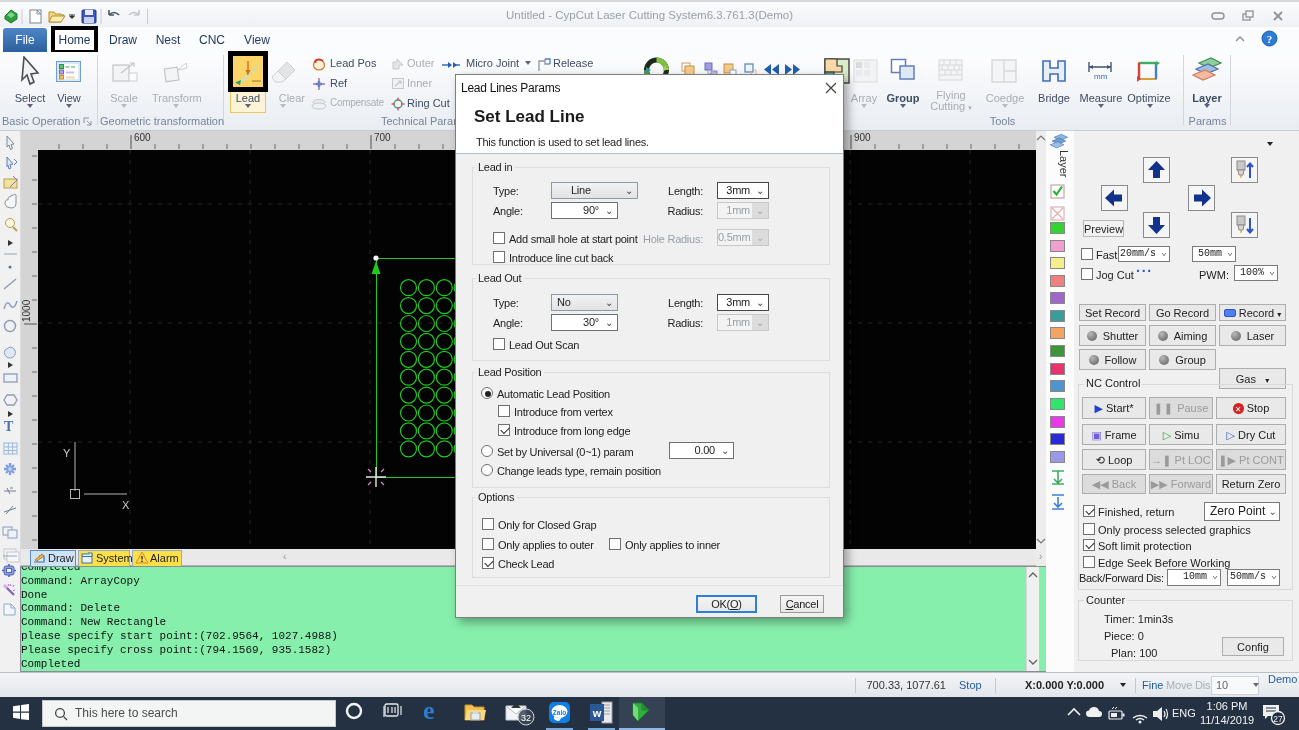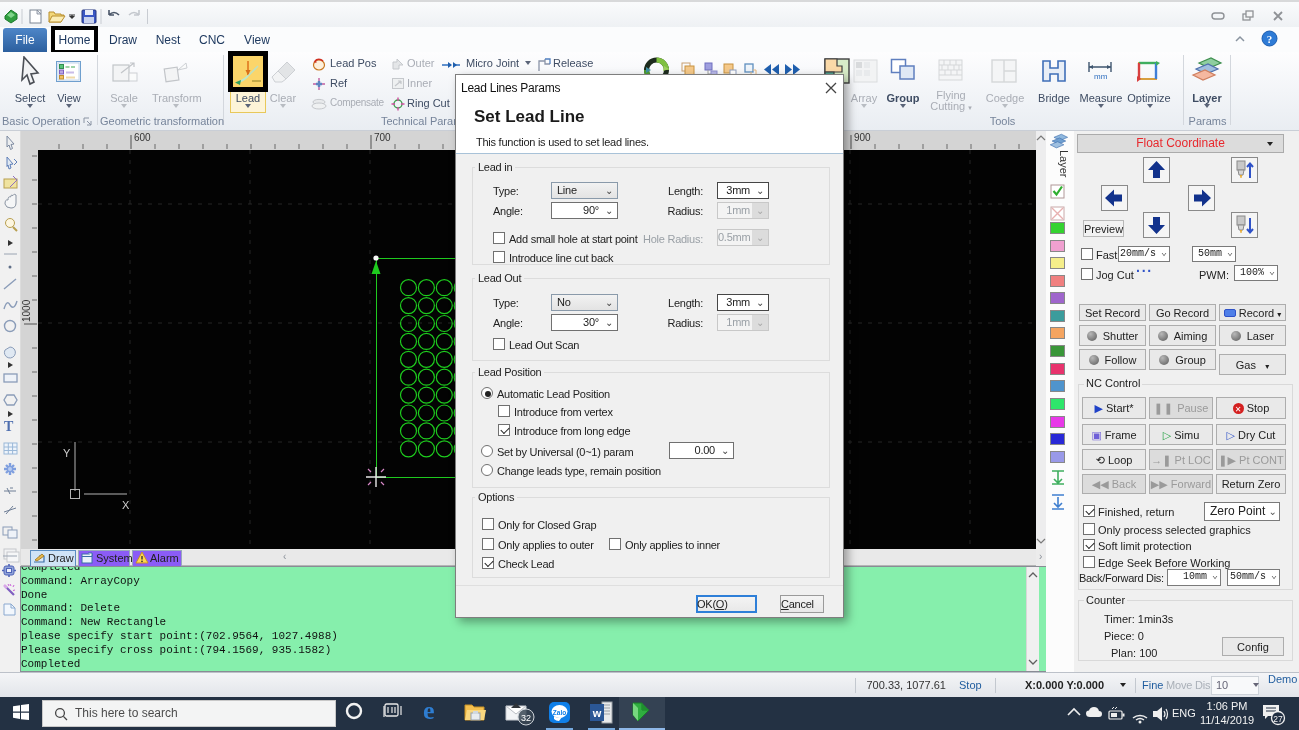--- a/index.html
+++ b/index.html
@@ -73,6 +73,7 @@
 </style></head><body>
 <div id="app">
   <div class="abs" id="titlebar">
+      <div class="abs" id="title">Untitled - CypCut Laser Cutting System6.3.761.3(Demo)</div>
     <svg class="abs" style="left:3px;top:5px" width="145" height="19" viewBox="0 0 145 19">
       <path d="M2 9 L8 3 L14 7 L14 12 L8 16 L2 12 Z" fill="#2f9e3f" stroke="#1c7a2c"></path>
       <path d="M4 8 L8 5 L12 8 L8 11 Z" fill="#7fd48a"></path>

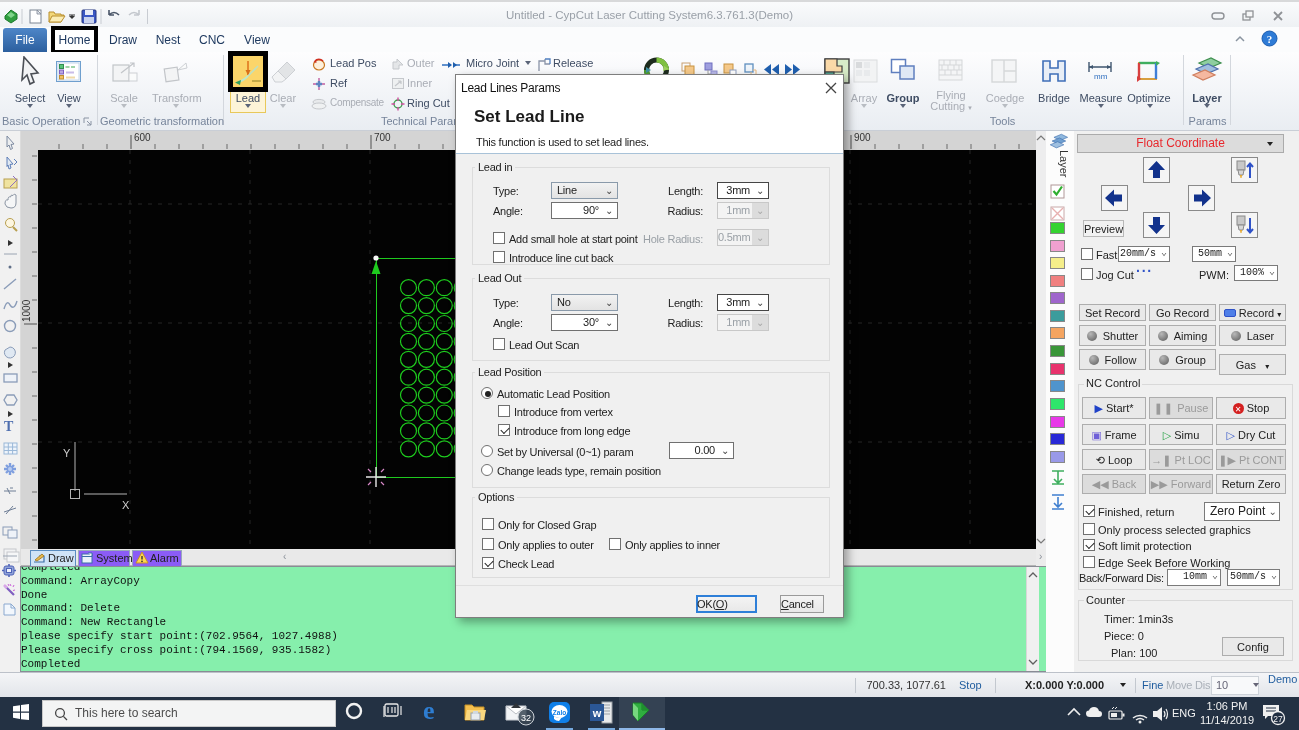--- a/index.html
+++ b/index.html
@@ -180,7 +180,7 @@
         <path d="M8 12 L17 3 L25 11 L16 20 Z" fill="#e2e4e6" stroke="#cdd0d4"></path>
         <path d="M8 12 L16 20 L12 23 L5 23 L2 18 Z" fill="#f2f3f4" stroke="#cdd0d4"></path>
       </svg>
-    <div class="abs gray" style="left:261px;top:40px;width:44px;text-align:center">Clear</div>
+    <div class="abs gray" style="left:261px;top:40px;width:44px;text-align:right">Clear</div>
     <div class="abs arrdn gr" style="left:280px;top:52px"></div>
 
     <svg class="abs" style="left:312px;top:5px" width="15" height="14" viewBox="0 0 15 14">

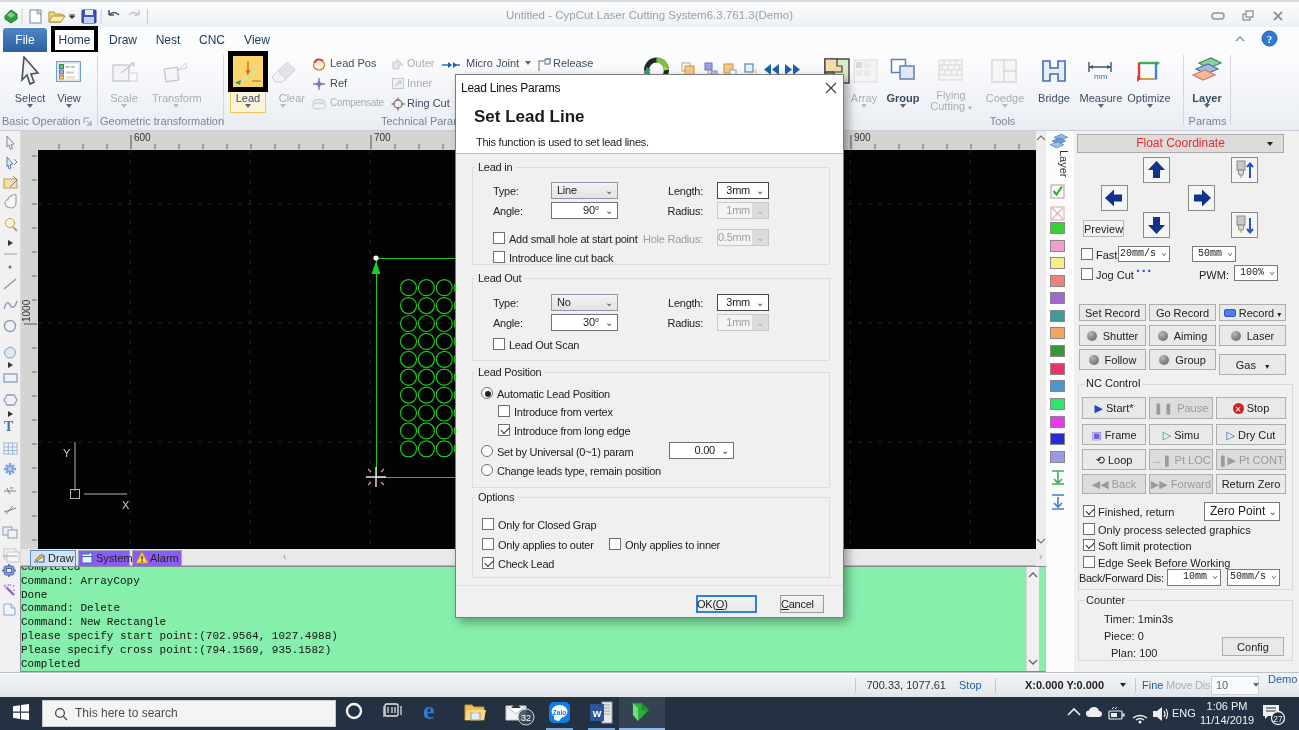--- a/index.html
+++ b/index.html
@@ -677,7 +677,6 @@
     </svg>
   </div>
   <div class="abs" id="rightpanel"></div>
-  <div class="abs" style="left:1077px;top:134px;width:207px;height:19px;background:#dcdcdc;border:1px solid #ababab;text-align:center;line-height:17px;color:#e8282d;font-size:12px">Float Coordinate</div>
   <div class="abs arrdn" style="left:1267px;top:142px;border-top-color:#222"></div>
   <div class="abs arrowbtn" style="left:1143px;top:157px"><svg width="25" height="24" viewBox="0 0 25 24">
         <path d="M12.5 3 L21 12 L16 12 L16 20 L9 20 L9 12 L4 12 Z" fill="#12328c"></path>

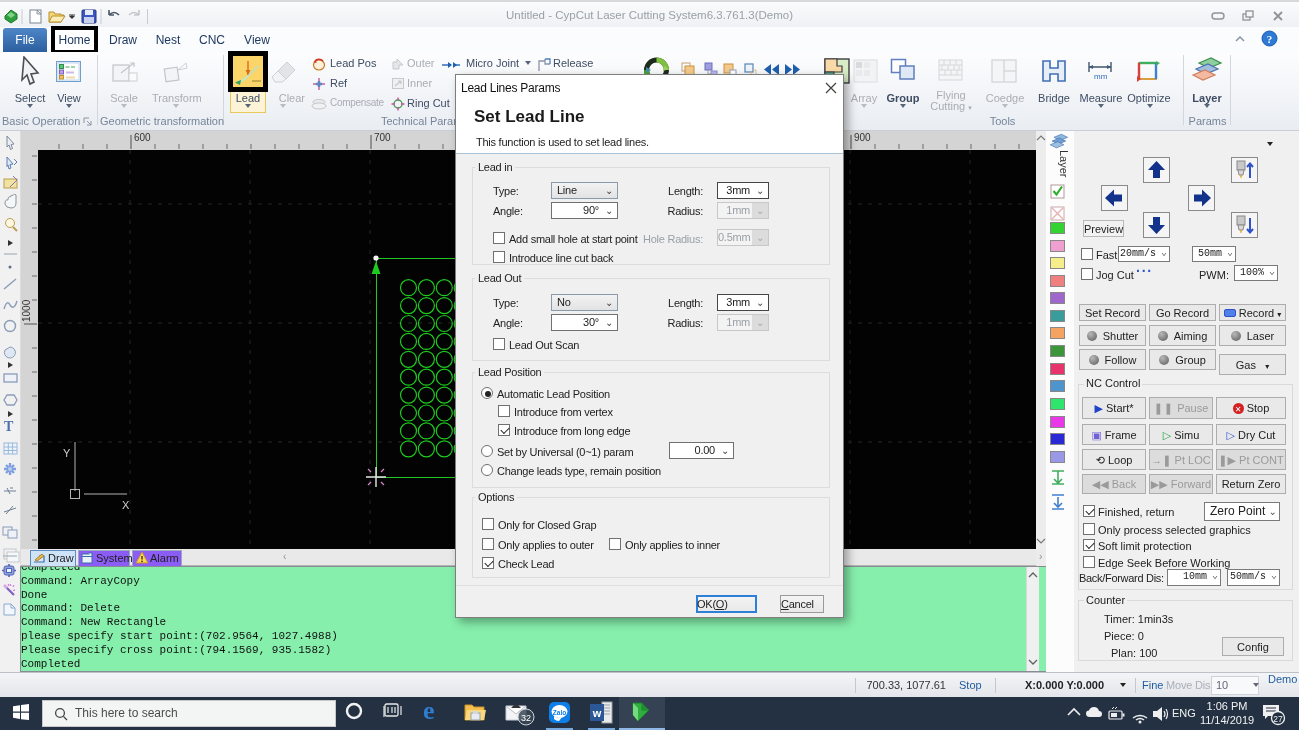--- a/index.html
+++ b/index.html
@@ -867,7 +867,7 @@
     <div class="abs dgrp" style="left:16px;top:92px;width:358px;height:98px"></div>
     <div class="abs dlbl" style="left:19px;top:86px">Lead in</div>
     <div class="abs" style="left:37px;top:110px">Type:</div>
-    <div class="abs dcombo sel" style="left:95px;top:107px;width:67px;height:17px;text-align:left;padding-left:5px">Line<span class="chev2">⌄</span></div>
+    <div class="abs dcombo sel" style="left:95px;top:107px;width:87px;height:17px;text-align:left;padding-left:19px">Line<span class="chev2">⌄</span></div>
     <div class="abs" style="left:187px;top:110px;width:60px;text-align:right">Length:</div>
     <div class="abs dcombo foc" style="left:261px;top:107px;width:52px;height:17px">3mm<span class="chev2">⌄</span></div>
     <div class="abs" style="left:37px;top:130px">Angle:</div>

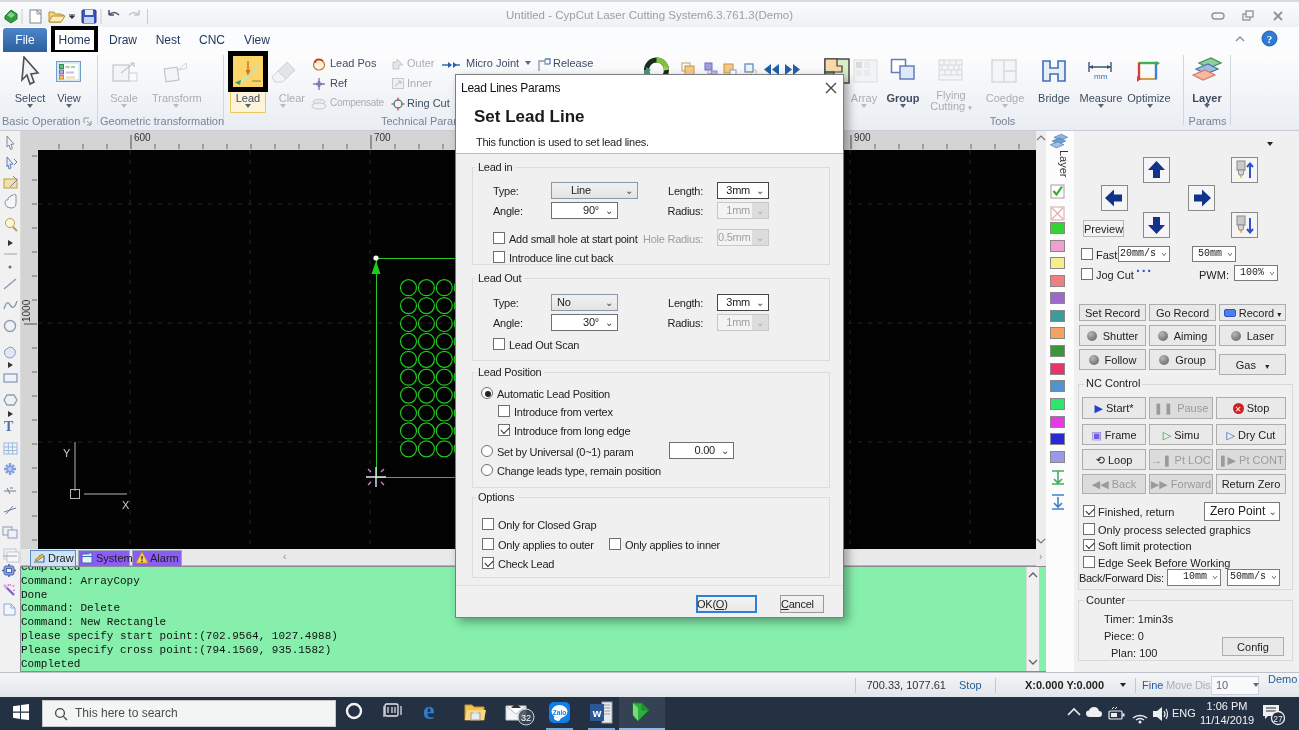--- a/index.html
+++ b/index.html
@@ -722,7 +722,7 @@
   <div class="abs rbtn led" style="left:1219px;top:325px;width:67px;height:21px;line-height:20px">Laser</div>
   <div class="abs rbtn led" style="left:1079px;top:349px;width:67px;height:21px;line-height:20px">Follow</div>
   <div class="abs rbtn led" style="left:1149px;top:349px;width:67px;height:21px;line-height:20px">Group</div>
-  <div class="abs rbtn" style="left:1219px;top:354px;width:67px;height:21px;line-height:20px">Gas&nbsp;&nbsp;&nbsp;<span style="font-size:8px">▾</span></div>
+  <div class="abs rbtn" style="left:1219px;top:368px;width:67px;height:21px;line-height:20px">Gas&nbsp;&nbsp;&nbsp;<span style="font-size:8px">▾</span></div>
   <div class="abs grp" style="left:1078px;top:384px;width:215px;height:206px"></div>
   <div class="abs grplbl" style="left:1084px;top:377px">NC Control</div>
   <div class="abs rbtn" style="left:1082px;top:397px;width:64px;height:22px;line-height:21px"><span style="color:#1f42c8">▶</span> Start*</div>

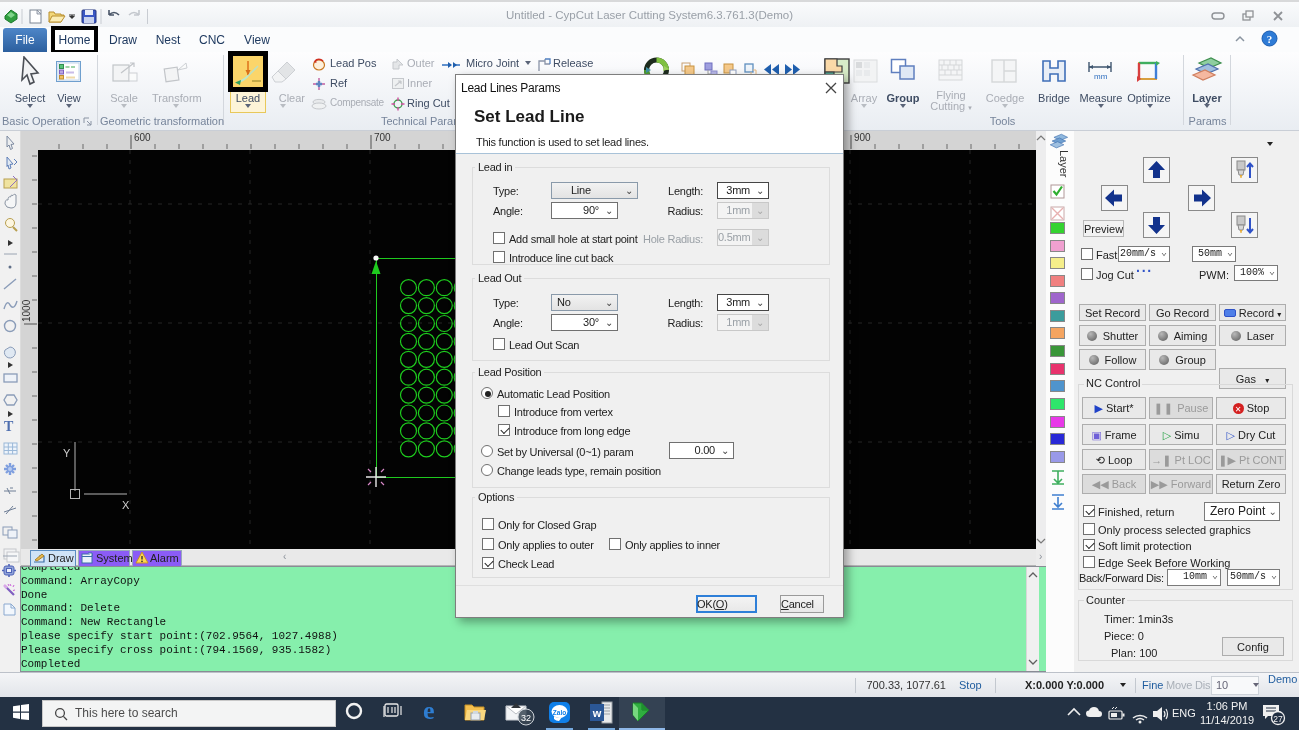--- a/index.html
+++ b/index.html
@@ -33,7 +33,7 @@
 #vscroll{left:1036px;top:131px;width:10px;height:441px;background:#ededee}
 
 #tabstrip{left:21px;top:549px;width:1015px;height:17px;background:#e9e9e9;border-bottom:1px solid #b5b5b5}
-.dtab{top:550px;height:16px;background:#8b5cf6;border:1px solid #9ab;border-bottom:none;font-size:11px;line-height:15px;padding-left:17px}
+.dtab{top:550px;height:16px;background:#fde047;border:1px solid #9ab;border-bottom:none;font-size:11px;line-height:15px;padding-left:17px}
 
 #console{left:20px;top:566px;width:1116px;height:106px;background:#86efac;border:1px solid #898c95;font-family:"Liberation Mono",monospace;font-size:11px;line-height:13.8px;color:#111;padding:0 0 0 0;overflow:hidden}
 

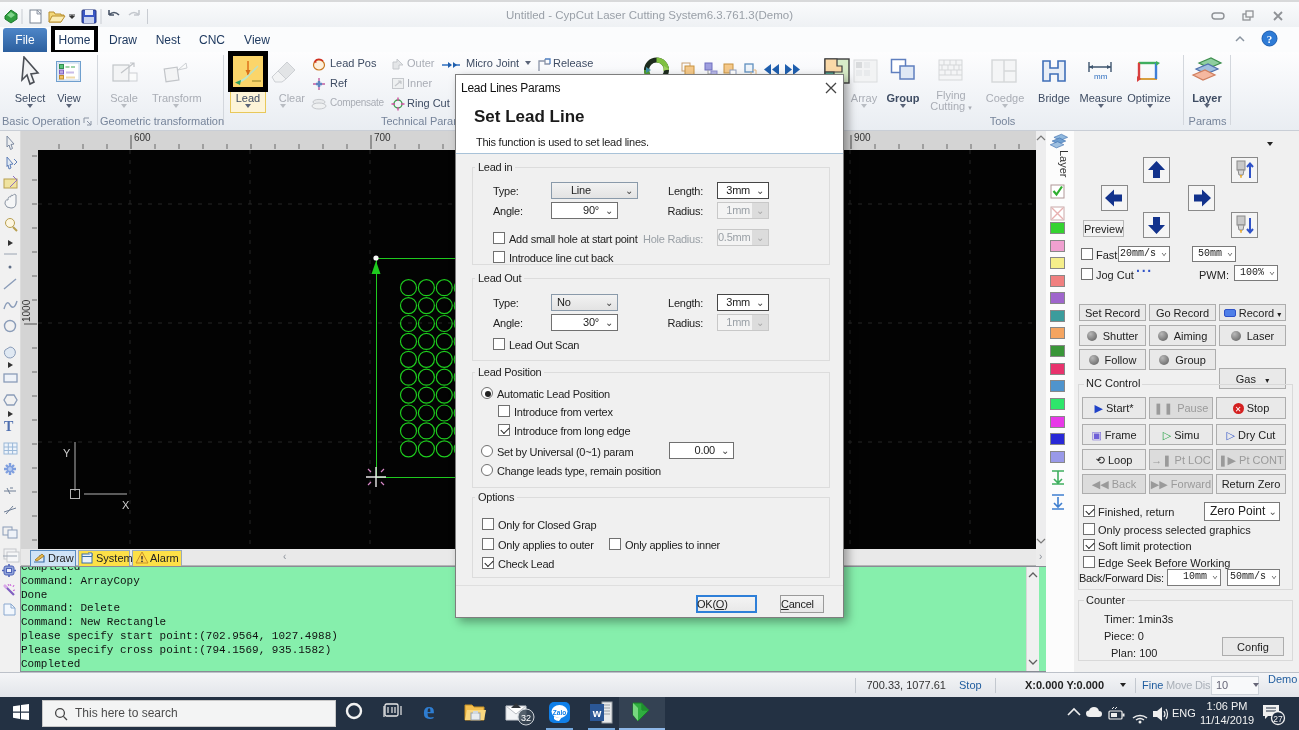--- a/index.html
+++ b/index.html
@@ -69,7 +69,7 @@
 .chev2{position:absolute;right:0;top:0;width:16px;height:100%;text-align:center;color:#444;font-size:10px}
 .rd{width:12px;height:12px;border-radius:50%;background:#fff;border:1px solid #707070;display:inline-block}
 .rd.on::after{content:"";position:absolute;left:3px;top:3px;width:6px;height:6px;border-radius:50%;background:#222}
-.dbtn{background:linear-gradient(#f4f4f4,#e8e8e8);border:1px solid #9a9a9a;text-align:left;line-height:16px}
+.dbtn{background:linear-gradient(#f4f4f4,#e8e8e8);border:1px solid #9a9a9a;text-align:center;line-height:16px}
 </style></head><body>
 <div id="app">
   <div class="abs" id="titlebar">

